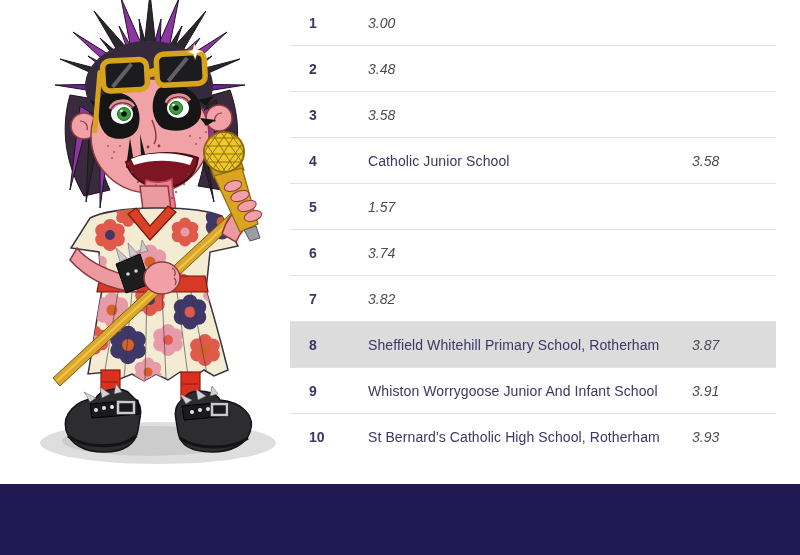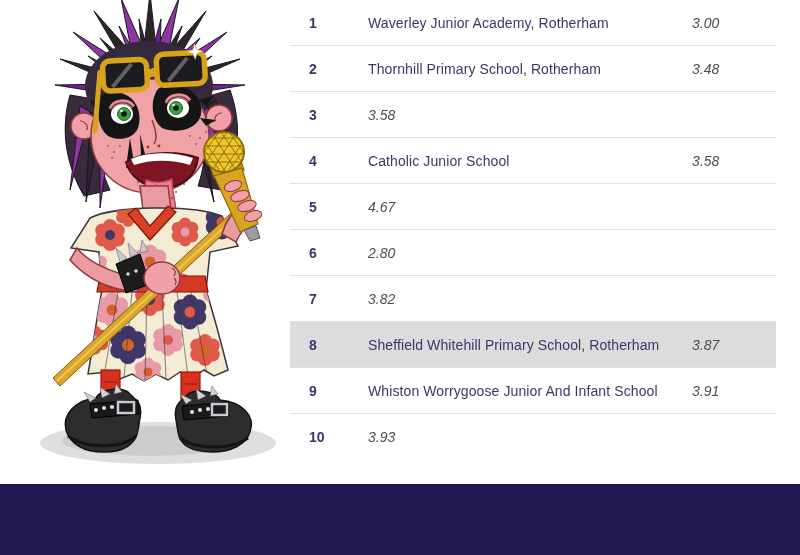--- a/index.html
+++ b/index.html
@@ -321,7 +321,6 @@
     <div>
       <div class="rrow">
         <span class="cell-rank">1</span>
-        <span class="cell-name">Waverley Junior Academy, Rotherham</span>
         <span class="cell-score">3.00</span>
       </div>
 

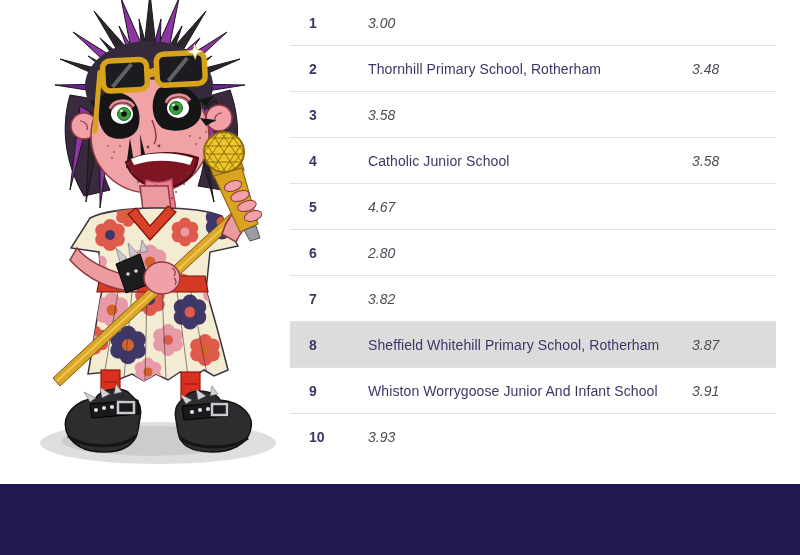--- a/index.html
+++ b/index.html
@@ -326,7 +326,6 @@
 
       <div class="rrow">
         <span class="cell-rank">2</span>
-        <span class="cell-name">Thornhill Primary School, Rotherham</span>
         <span class="cell-score">3.48</span>
       </div>
 

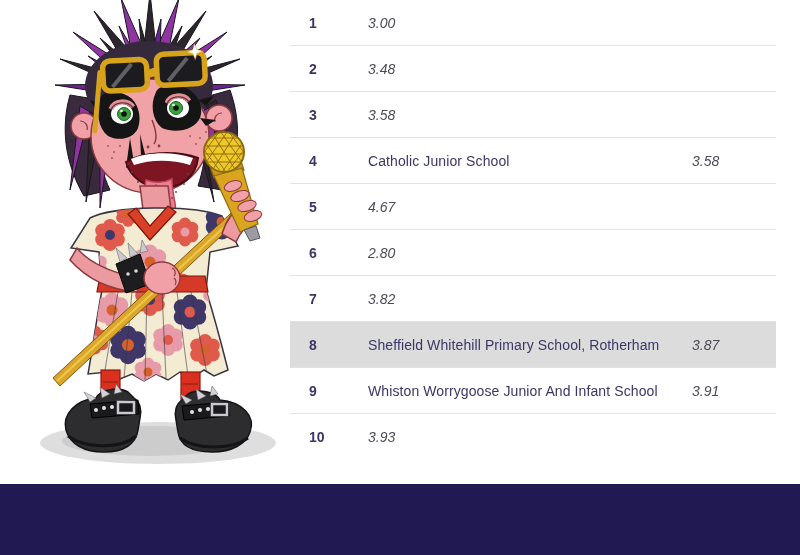--- a/index.html
+++ b/index.html
@@ -342,7 +342,7 @@
 
       <div class="rrow">
         <span class="cell-rank">5</span>
-        <span class="cell-score">4.67</span>
+        <span class="cell-score">1.57</span>
       </div>
 
       <div class="rrow">

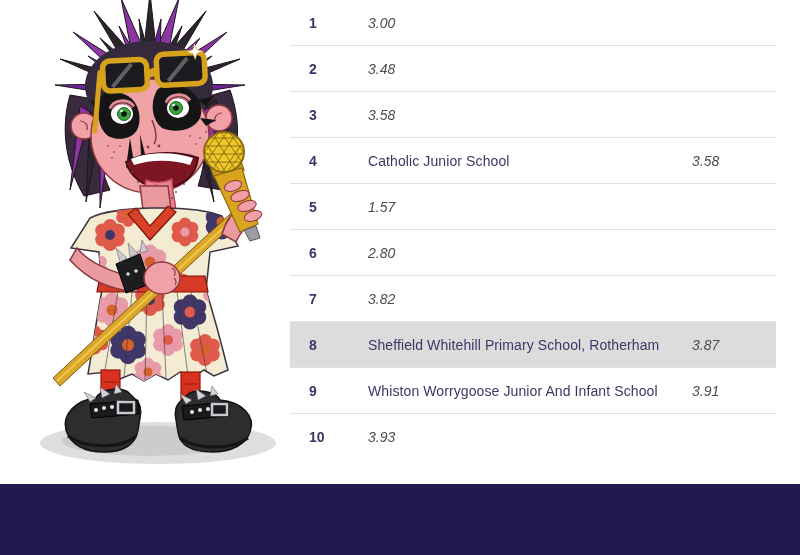--- a/index.html
+++ b/index.html
@@ -347,7 +347,7 @@
 
       <div class="rrow">
         <span class="cell-rank">6</span>
-        <span class="cell-score">2.80</span>
+        <span class="cell-score">3.74</span>
       </div>
 
       <div class="rrow">

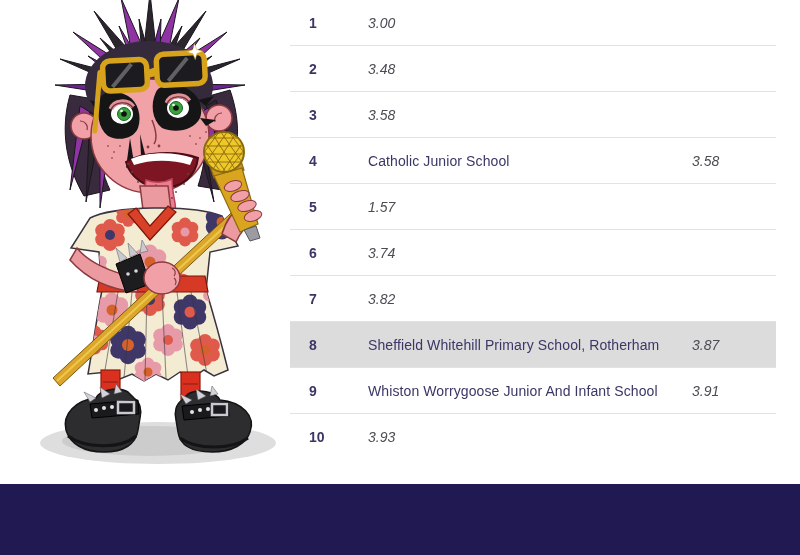--- a/index.html
+++ b/index.html
@@ -13,7 +13,7 @@
   .ranking { position:absolute; left:290px; top:0; width:486px; }
   .rrow { display:flex; align-items:center; height:45px; border-bottom:1px solid var(--divider,#e2e2e2);
           font-size:14px; color:var(--ranktext,#3a3766); cursor:pointer; }
-  .rrow:last-child { border-bottom:none; }
+  .rrow:last-child { border-bottom:none;justify-content:flex-end; }
   .rrow.highlighted { background:var(--hl,#dcdcdc); }
   .cell-rank { width:78px; padding-left:19px; box-sizing:border-box; font-weight:bold; }
   .cell-name { flex:1; letter-spacing:.1px; }

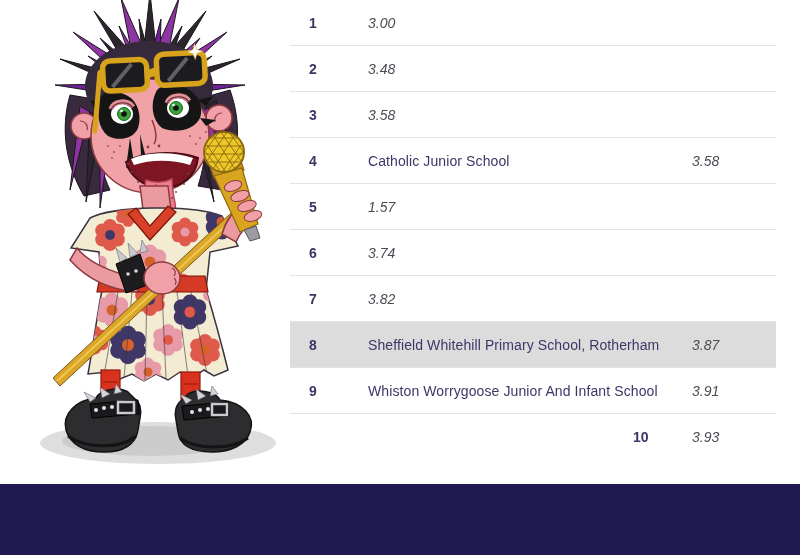--- a/index.html
+++ b/index.html
@@ -369,6 +369,7 @@
 
       <div class="rrow">
         <span class="cell-rank">10</span>
+        <span class="cell-name">St Bernard's Catholic High School, Rotherham</span>
         <span class="cell-score">3.93</span>
       </div>
     </div>

